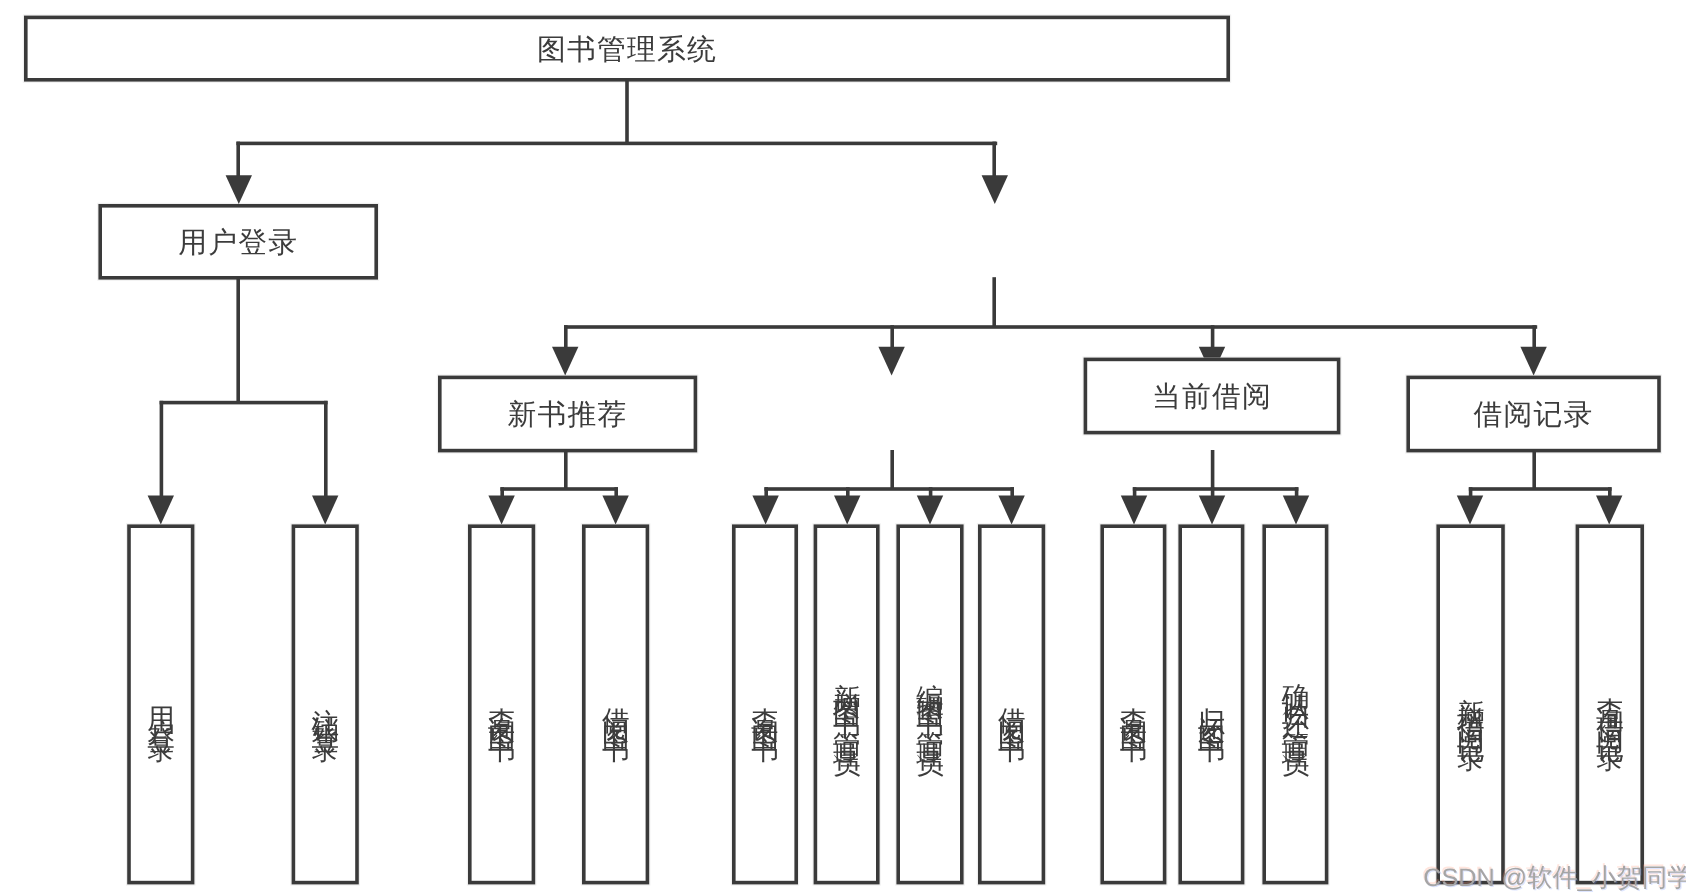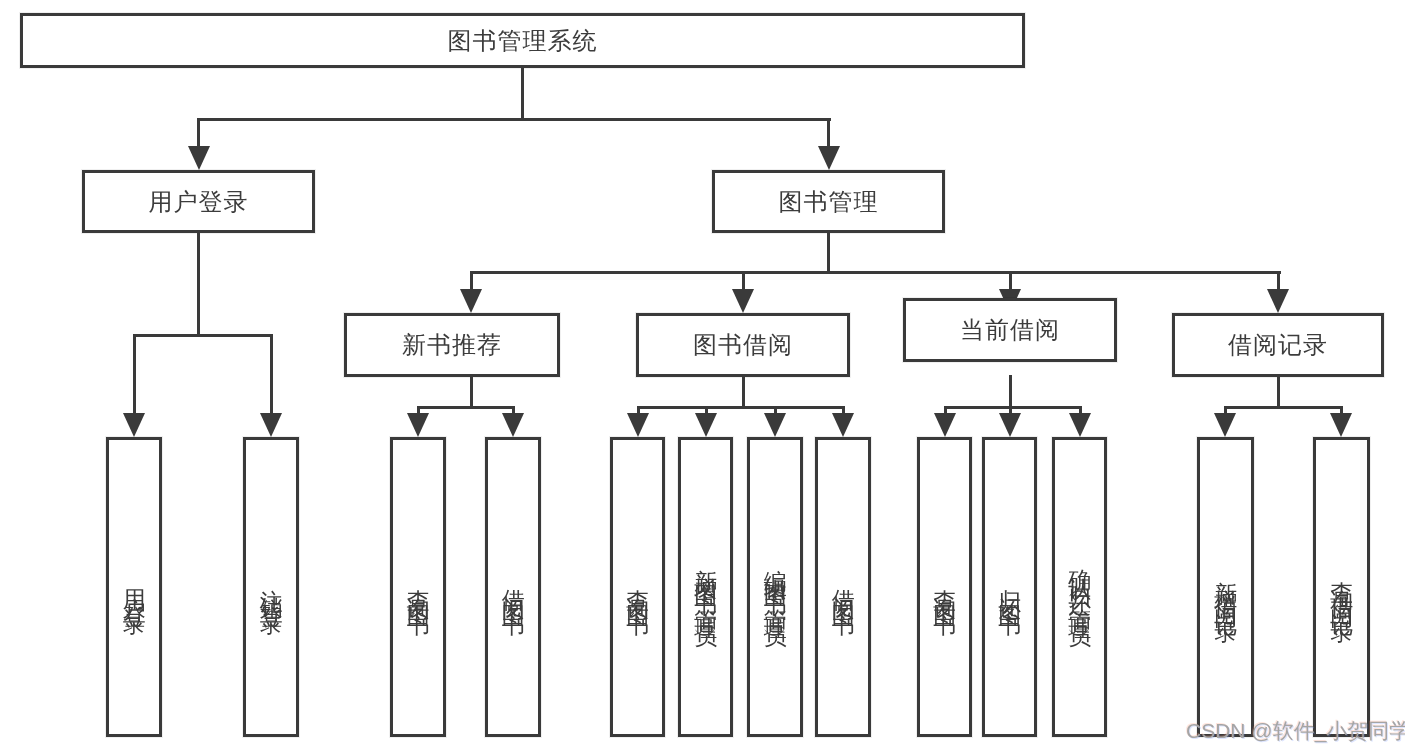--- a/index.html
+++ b/index.html
@@ -62,9 +62,6 @@
 
   <div class="box h" style="left:82px;top:170px;width:233px;height:63px">
     <span>用户登录</span>
-  </div>
-  <div class="box h" style="left:712px;top:170px;width:233px;height:63px">
-    <span>图书管理</span>
   </div>
 
   <div class="vline" style="left:197px;top:231px;height:104px"></div>

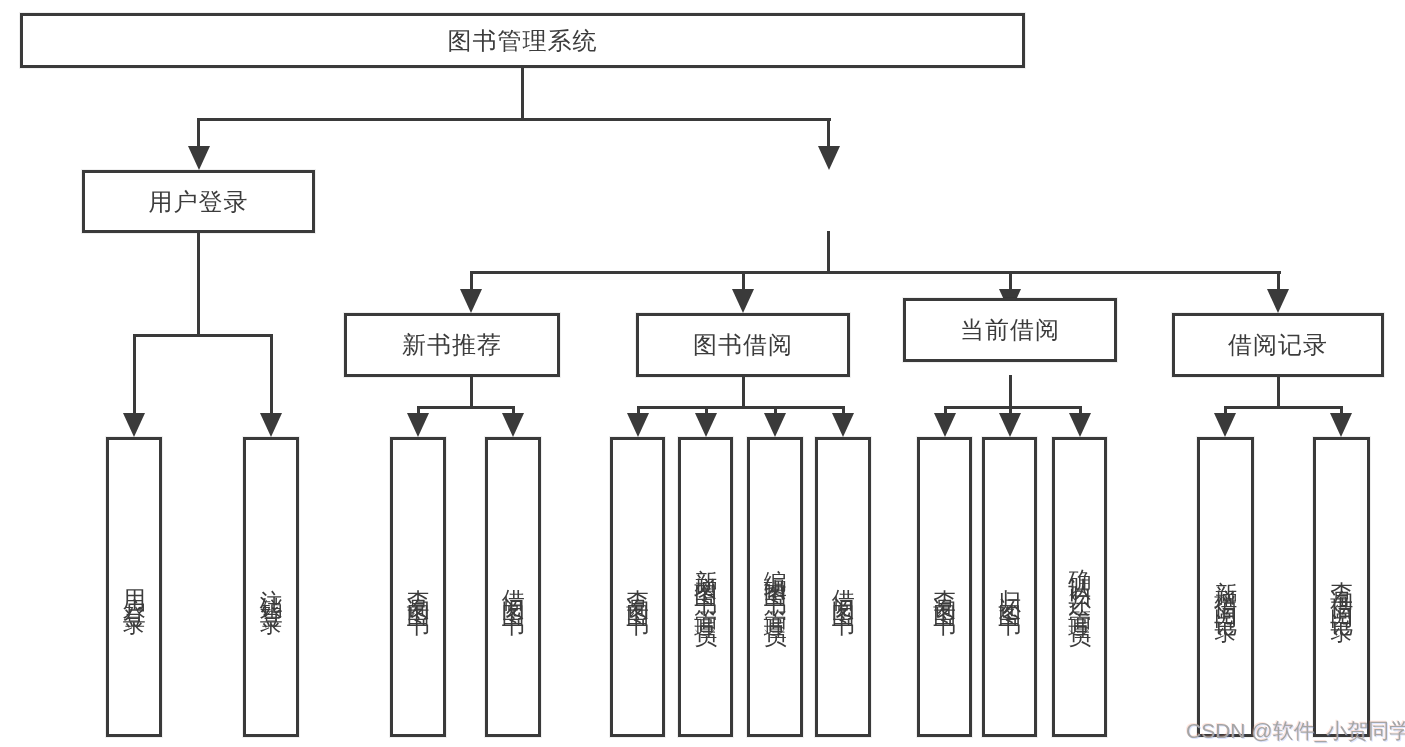--- a/index.html
+++ b/index.html
@@ -82,7 +82,7 @@
   <div class="vline" style="left:1277px;top:271px;height:20px"></div>
   <div class="arrow" style="left:1267px;top:289px"></div>
 
-  <div class="box h" style="left:344px;top:313px;width:216px;height:64px">
+  <div class="box h" style="left:365px;top:313px;width:216px;height:64px">
     <span>新书推荐</span>
   </div>
   <div class="box h" style="left:636px;top:313px;width:214px;height:64px">

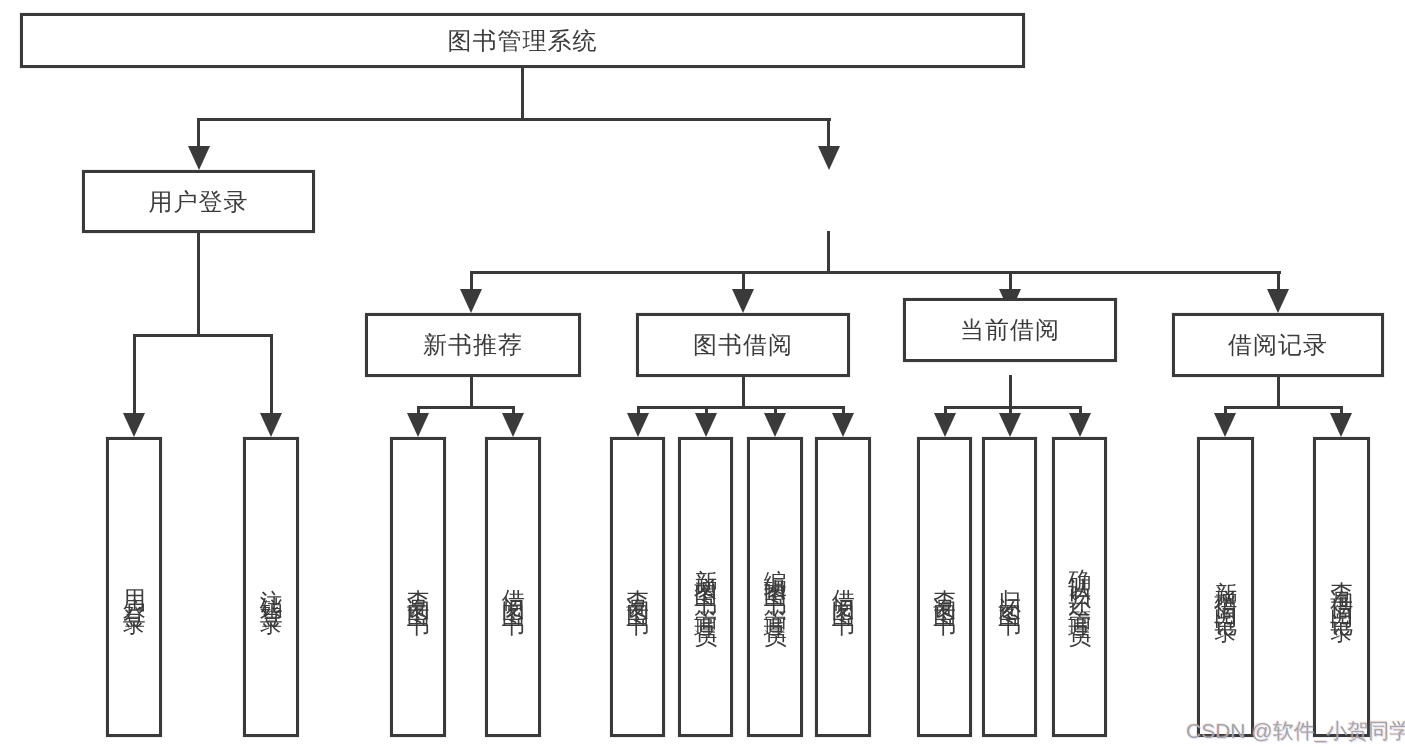--- a/index.html
+++ b/index.html
@@ -85,9 +85,6 @@
   <div class="box h" style="left:365px;top:313px;width:216px;height:64px">
     <span>新书推荐</span>
   </div>
-  <div class="box h" style="left:636px;top:313px;width:214px;height:64px">
-    <span>图书借阅</span>
-  </div>
   <div class="box h" style="left:903px;top:298px;width:214px;height:64px">
     <span>当前借阅</span>
   </div>

